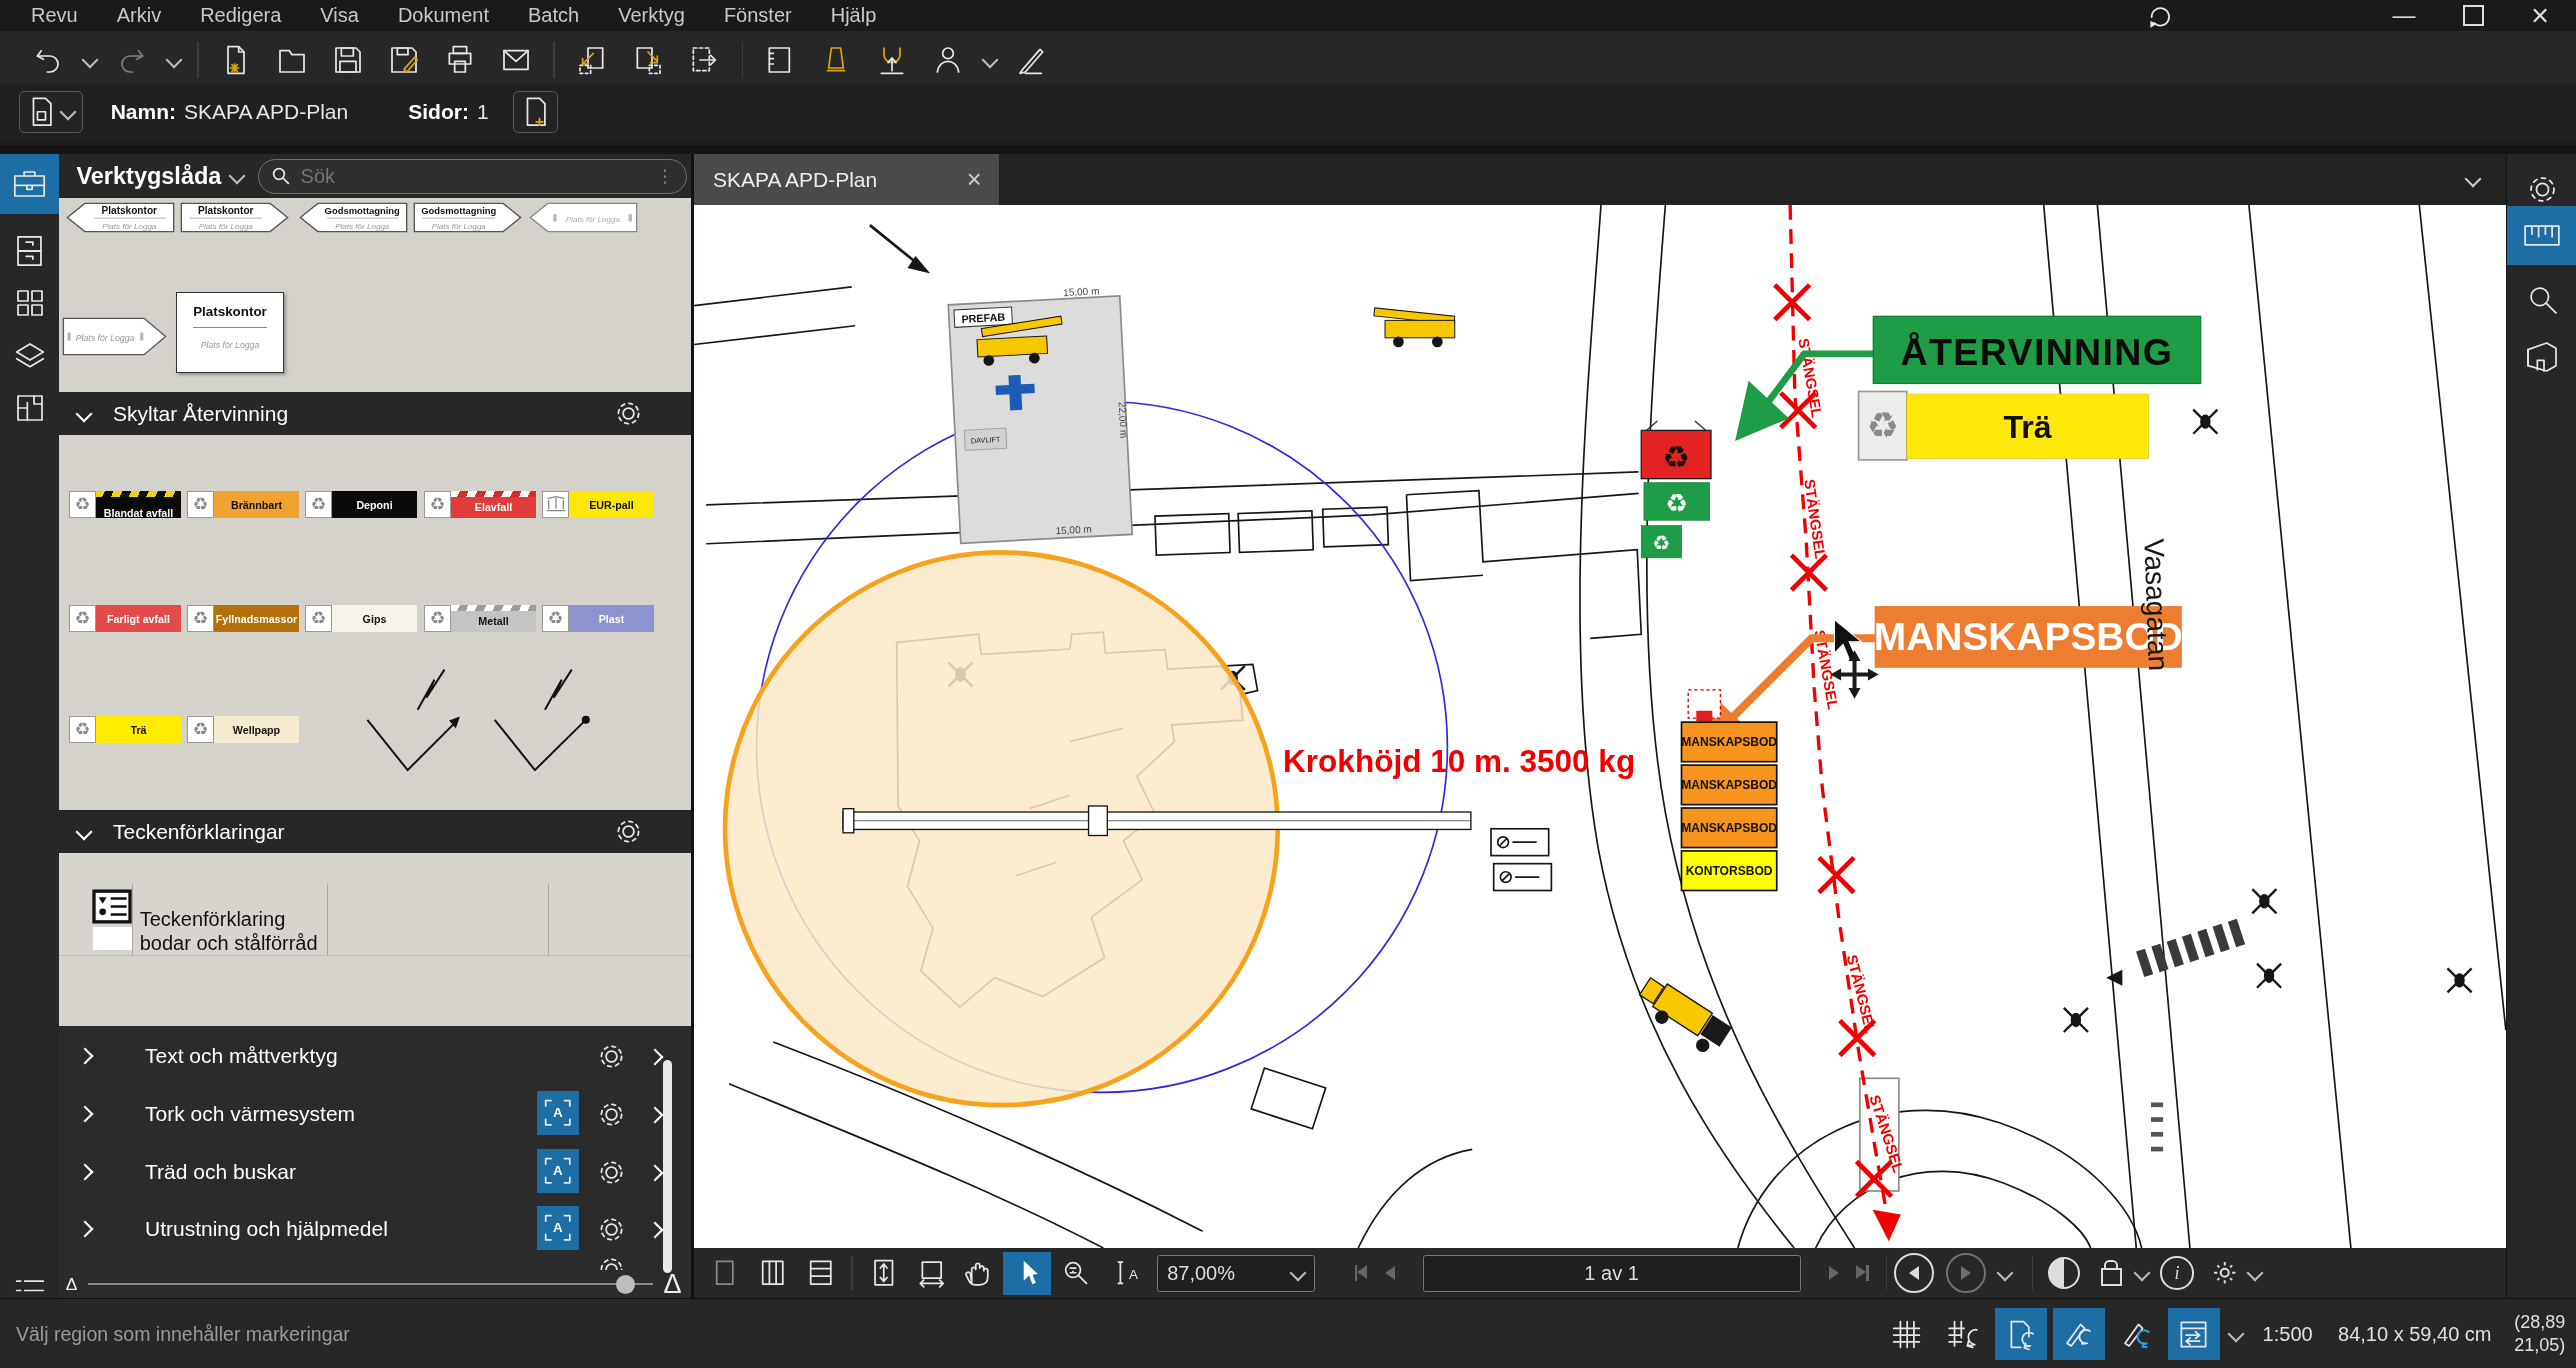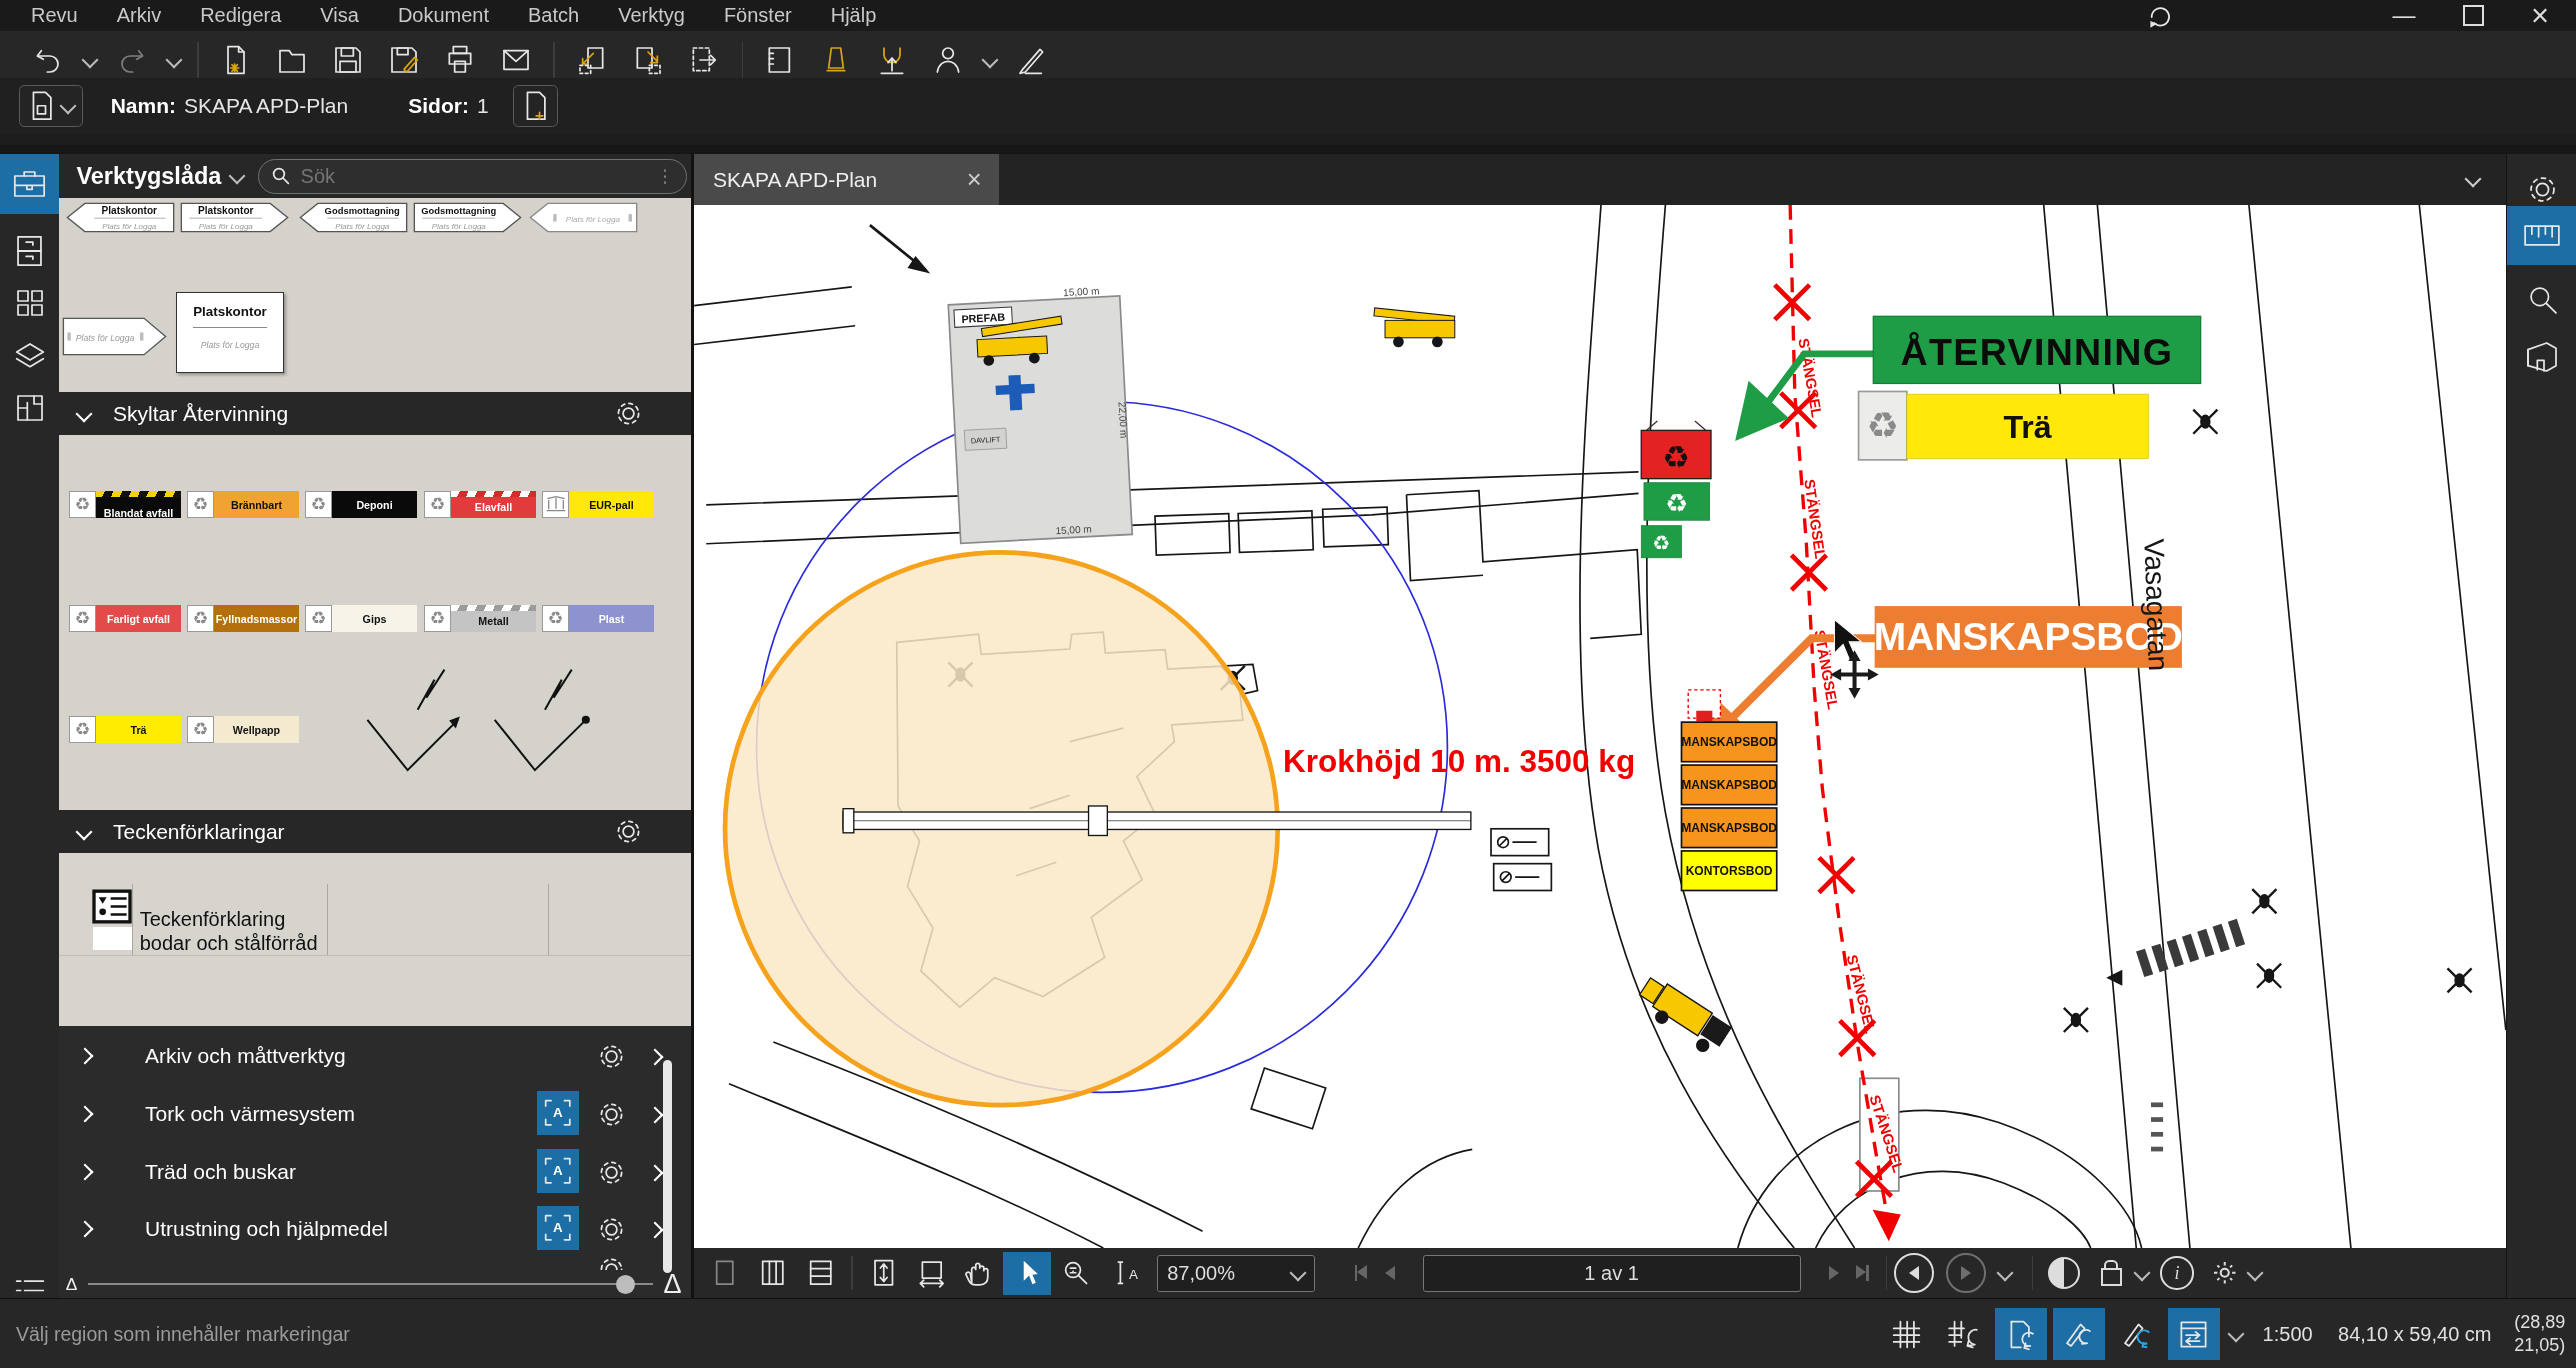--- a/index.html
+++ b/index.html
@@ -13,7 +13,7 @@
   .tslot{width:56px;height:47px;display:flex;align-items:center;justify-content:center}
   .tslot.sm{width:28px}
   .sep{width:1.3px;height:36px;background:#3d3d3d;margin:0 9.4px}
-  #docbar{left:0;top:78px;width:2576px;height:56px;background:#202020;display:flex;align-items:center}
+  #docbar{left:0;top:84px;width:2576px;height:56px;background:#202020;display:flex;align-items:center}
   .dbtn{height:40px;border:1.3px solid #5a5a5a;border-radius:5.4px;display:flex;align-items:center;justify-content:center;gap:6.7px;padding:0 8px;background:#242424}
   #docbar .lbl{font-size:21px;color:#fff;font-weight:bold}
   #docbar .val{font-size:21px;color:#e6e6e6;font-weight:normal}

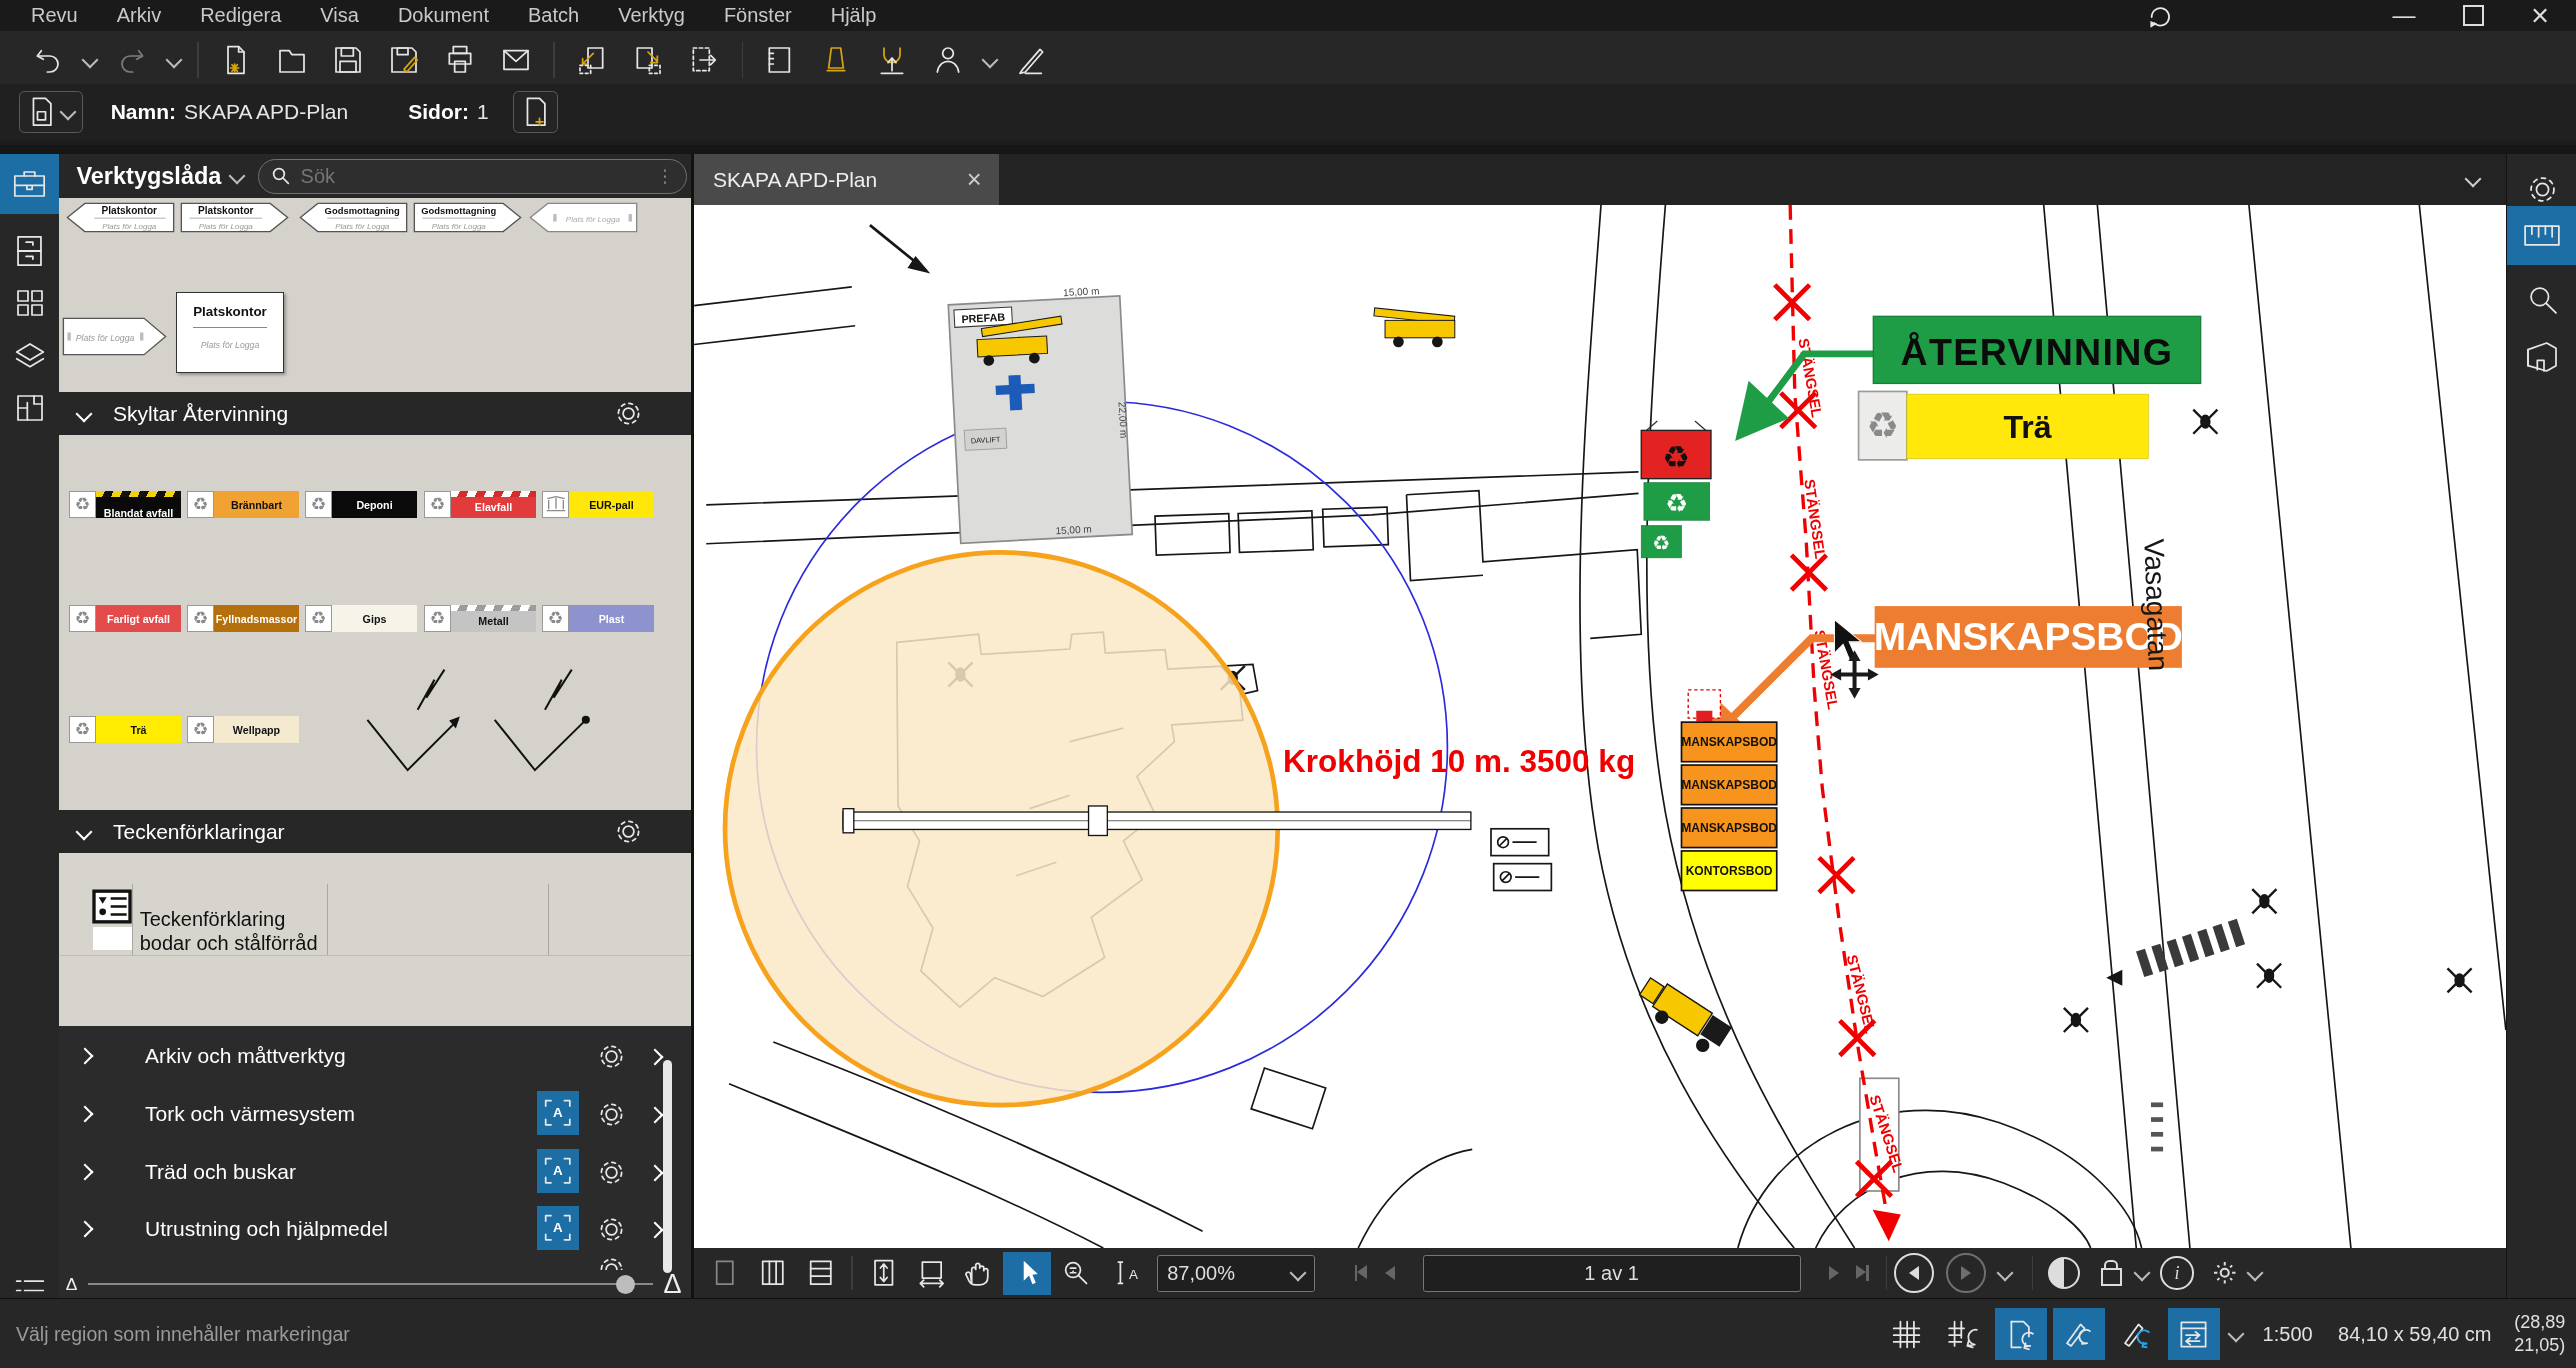--- a/index.html
+++ b/index.html
@@ -477,7 +477,7 @@
 
     <div class="secrow" style="top:880px">
       <span class="chr" style="margin-left:20px"></span>
-        <span class="t">Arkiv och måttverktyg</span>
+        <span class="t">Text och måttverktyg</span>
       <span class="abs" style="left:537px">
           <svg width="31" height="31" viewBox="0 0 46 46">
             <circle class="ic" cx="23" cy="23" r="8"></circle>

